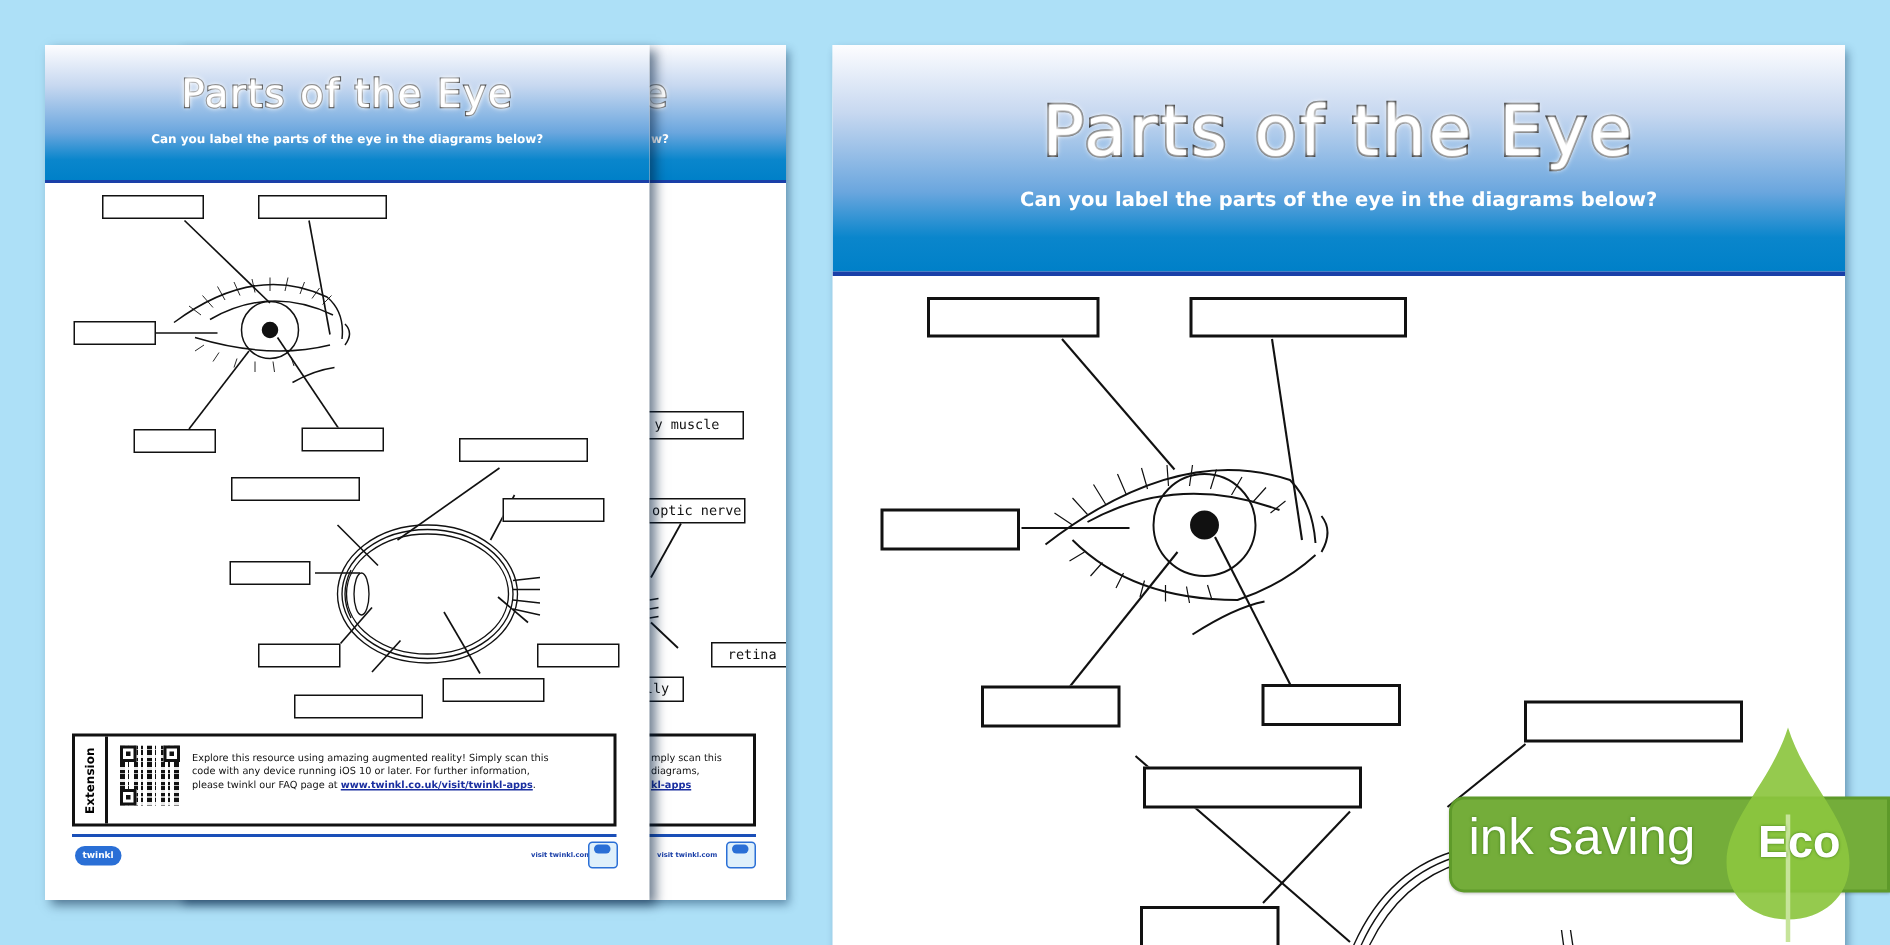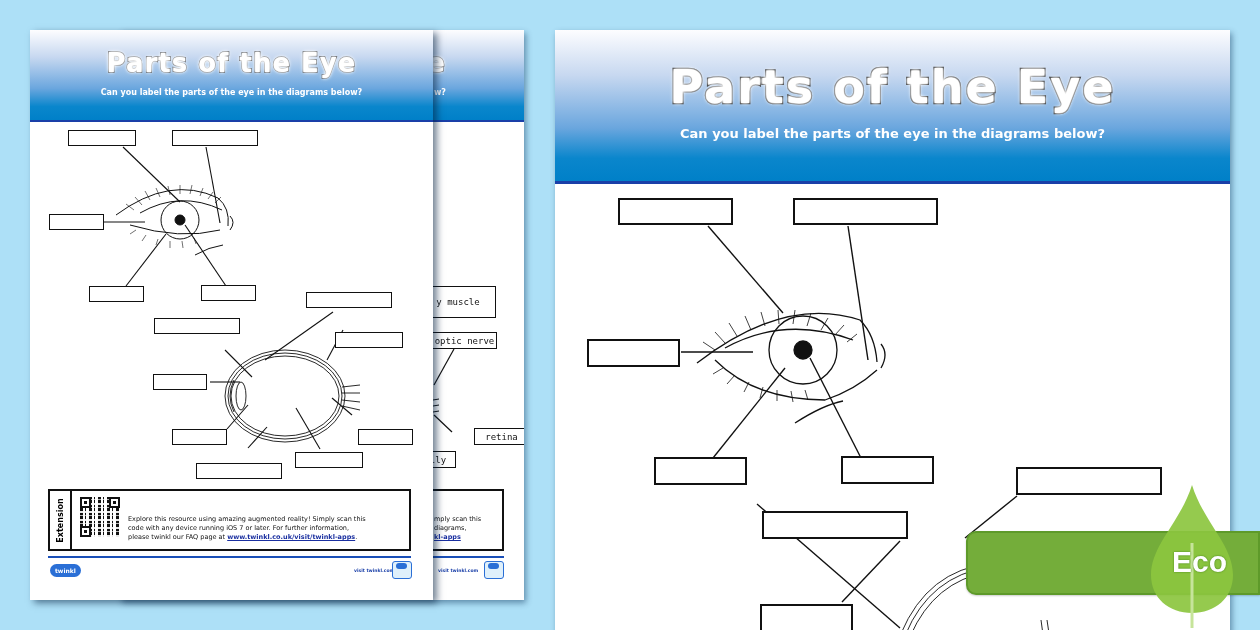--- a/index.html
+++ b/index.html
@@ -18,7 +18,7 @@
     text-align: center;
   }
   .title {
-    font-family: "DejaVu Sans", sans-serif; font-weight: bold;
+    font-family: "DejaVu Sans", sans-serif; font-weight: normal;
     color: #fff;
     -webkit-text-stroke: 1.5px #222;
     paint-order: stroke fill;

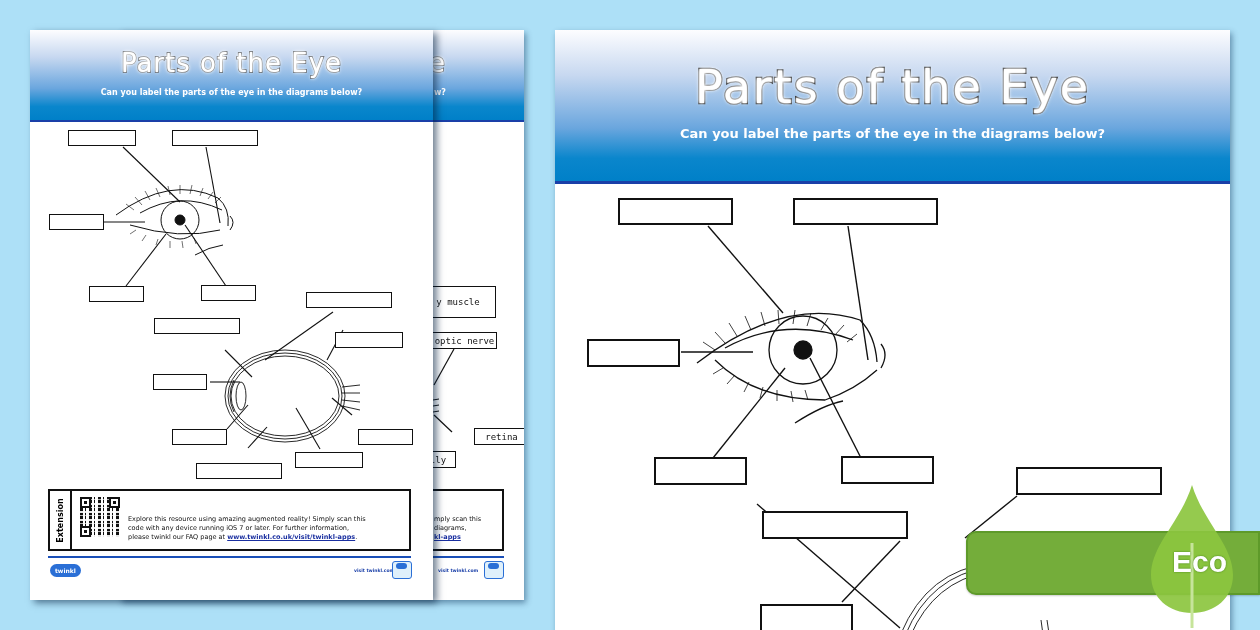--- a/index.html
+++ b/index.html
@@ -85,7 +85,7 @@
     <div class="title" style="text-align:right;padding-right:78px;">e</div>
     <div class="subtitle" style="text-align:right;padding-right:78px;">w?</div>
   </div>
-  <div class="ans-box" style="left:300px;top:256px;width:76px;height:32px;">y muscle</div>
+  <div class="ans-box" style="left:300px;top:244px;width:76px;height:19px;">y muscle</div>
   <div class="ans-box" style="left:312px;top:302px;width:65px;height:17px;">optic nerve</div>
   <div class="ans-box" style="left:330px;top:398px;width:55px;height:17px;margin-left:24px;">retina</div>
   <div class="ans-box" style="left:300px;top:421px;width:36px;height:17px;">lly</div>

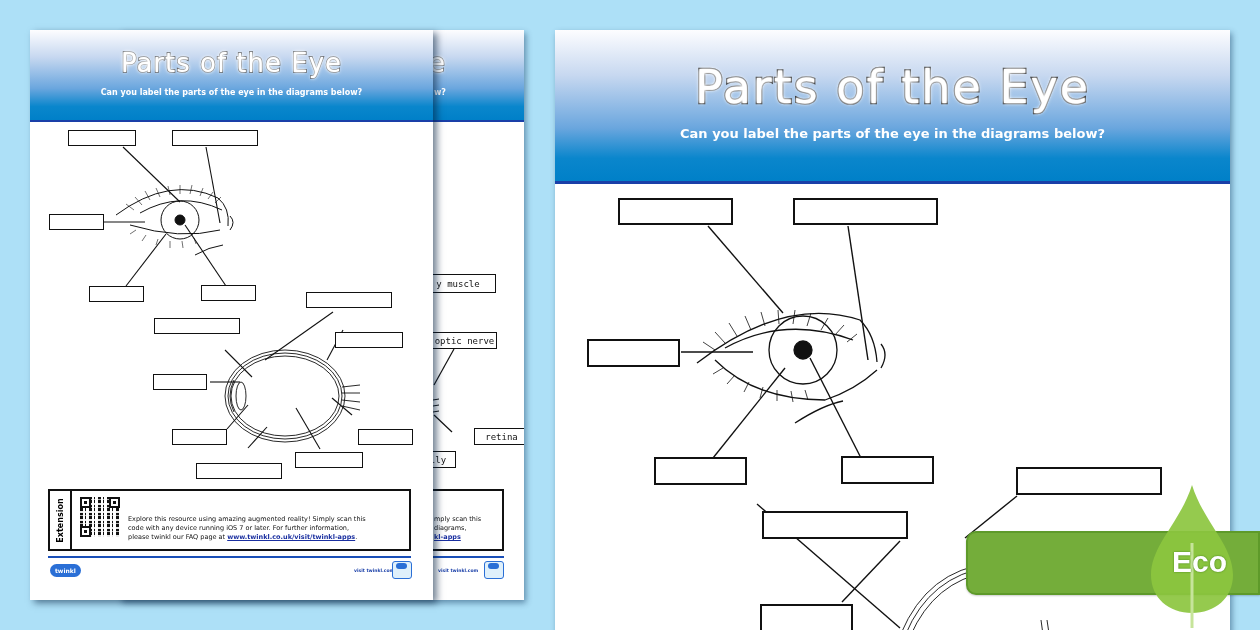--- a/index.html
+++ b/index.html
@@ -51,7 +51,7 @@
   .qr::before { content:""; position:absolute; inset:0; background: repeating-linear-gradient(0deg, rgba(255,255,255,0.9) 0 2px, transparent 2px 5px, rgba(255,255,255,0.7) 5px 6px, transparent 6px 8px); }
   .qr i { position:absolute; width: 11px; height: 11px; border: 2px solid #111; background: #fff; }
   .qr i::after { content:""; position:absolute; left:2px; top:2px; width:3px; height:3px; background:#111; }
-  .ext-text { font-size: 6.5px; line-height: 9px; padding-top: 24px; color: #111; }
+  .ext-text { font-size: 6.5px; line-height: 9px; padding-top: 10px; color: #111; }
   .ext-text a { color: #1a2fa0; font-weight: bold; text-decoration: underline; }
 
   .footer-line { position: absolute; height: 2px; background: #1a4fb8; }

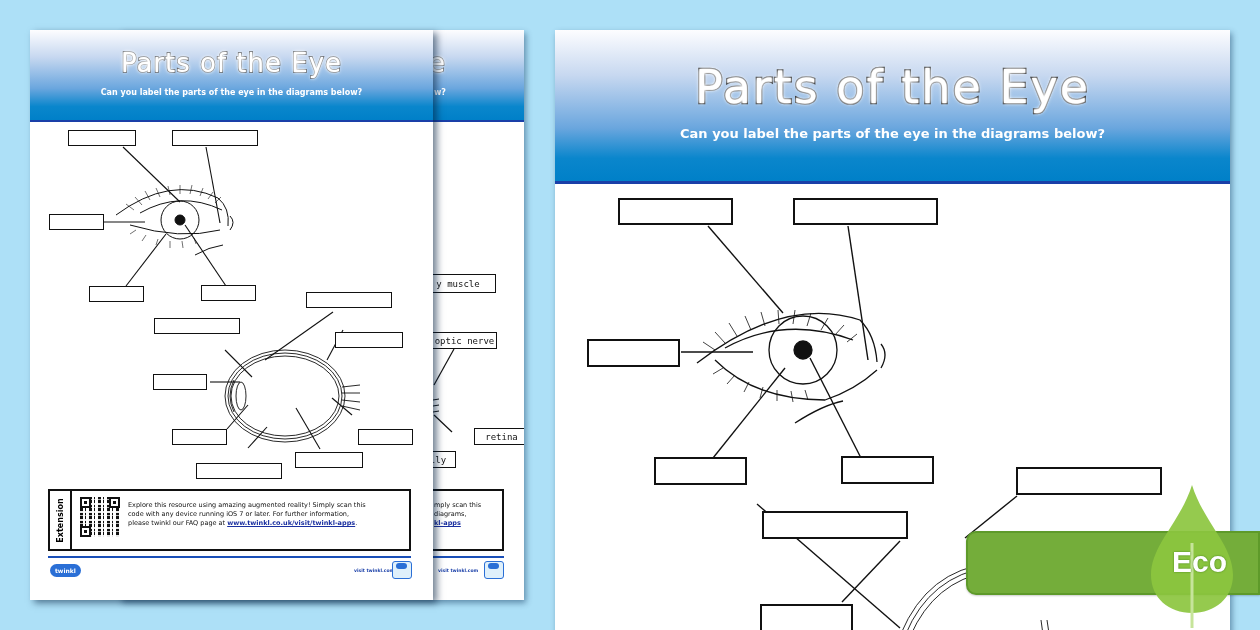--- a/index.html
+++ b/index.html
@@ -180,7 +180,7 @@
     </div>
     <div class="ext-text">
       <div>Explore this resource using amazing augmented reality! Simply scan this</div>
-      <div>code with any device running iOS 7 or later. For further information,</div>
+      <div>code with any device running iOS 10 or later. For further information,</div>
       <div><span>please twinkl our FAQ page at </span><a>www.twinkl.co.uk/visit/twinkl-apps</a><span>.</span></div>
     </div>
   </div>

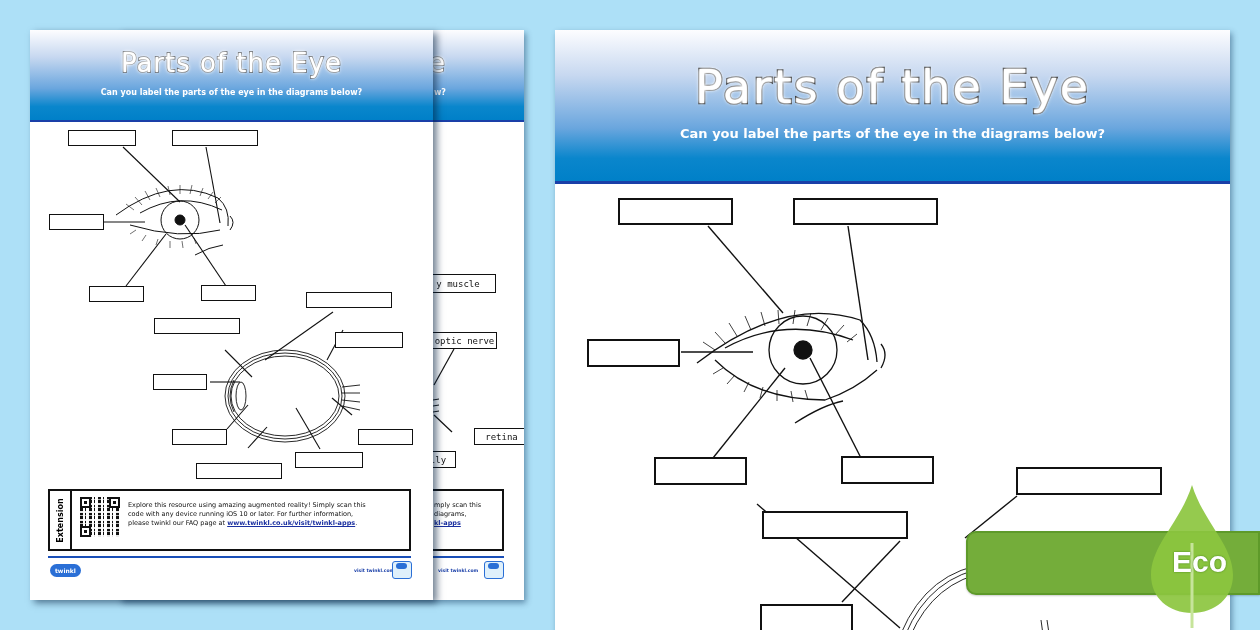--- a/index.html
+++ b/index.html
@@ -241,6 +241,7 @@
 
 <div id="eco-badge">
   <div class="eco-bar"></div>
+  <div class="eco-text">ink saving</div>
   <svg class="eco-drop" viewBox="0 0 86 147">
     <path d="M 43 2 C 55 40 84 62 84 92 C 84 115 66 130 43 130 C 20 130 2 115 2 92 C 2 62 31 40 43 2 Z" fill="#8cc63f" fill-opacity="0.92"></path>
     <line x1="43" y1="60" x2="43" y2="145" stroke="#c6e49a" stroke-width="3"></line>

